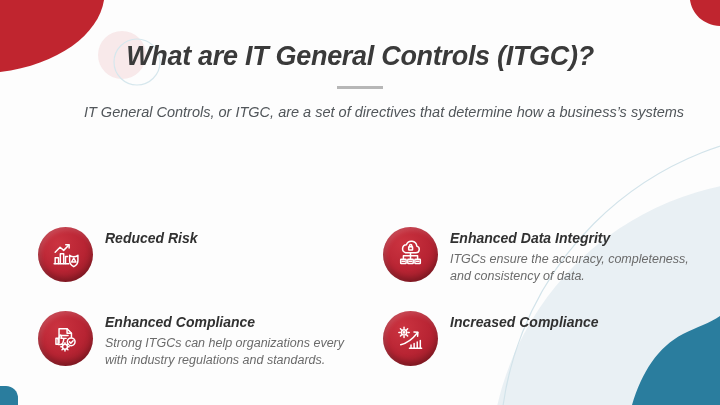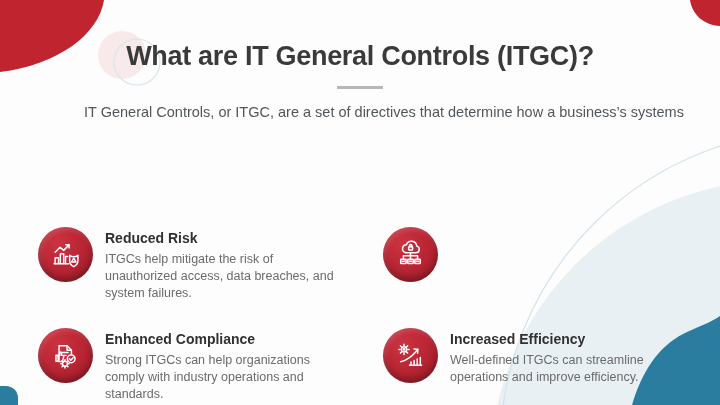--- a/index.html
+++ b/index.html
@@ -19,7 +19,7 @@
     z-index: 0;
     pointer-events: none;
   }
-  .content { position: absolute; inset: 0; z-index: 1; }
+  .content { position: absolute; inset: 0; z-index: 1; font-style: italic; }
 
   .title {
     position: absolute;

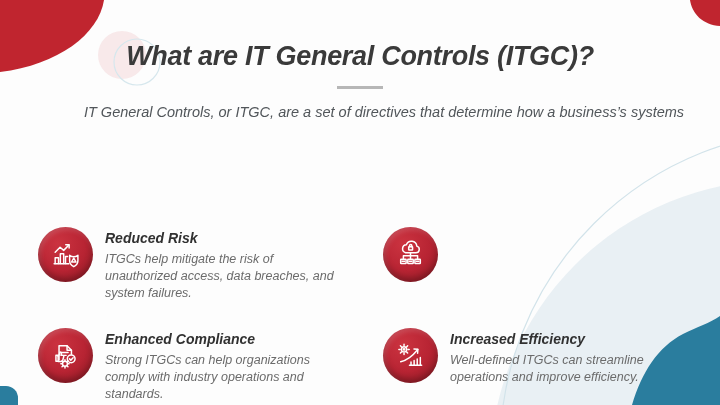--- a/index.html
+++ b/index.html
@@ -157,6 +157,10 @@
             <path d="M5.4,17.3 h2.2 M10.9,17.3 h2.2 M16.4,17.3 h2.2"></path>
           </svg>
         </div>
+        <div class="feature-text">
+          <div class="feature-title">Enhanced Data Integrity</div>
+          <div class="feature-desc">ITGCs ensure the accuracy, completeness, and consistency of data.</div>
+        </div>
       </div>
 
       <div class="feature">

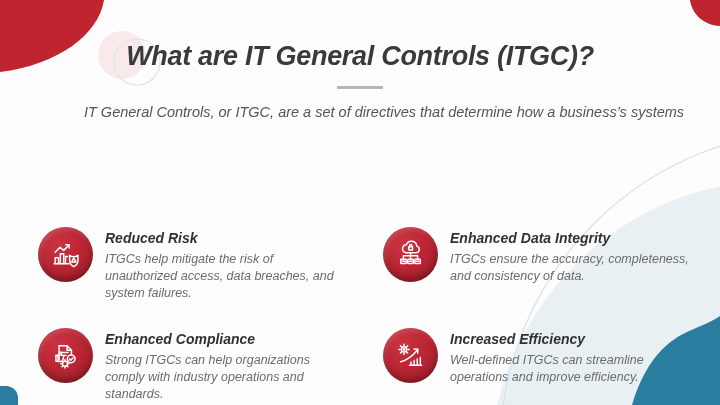--- a/index.html
+++ b/index.html
@@ -140,7 +140,6 @@
         </div>
         <div class="feature-text">
           <div class="feature-title">Reduced Risk</div>
-          <div class="feature-desc">ITGCs help mitigate the risk of unauthorized access, data breaches, and system failures.</div>
         </div>
       </div>
 

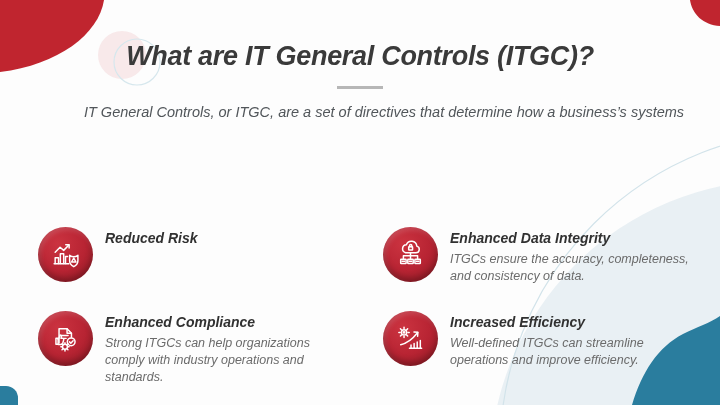--- a/index.html
+++ b/index.html
@@ -195,7 +195,7 @@
           </svg>
         </div>
         <div class="feature-text">
-          <div class="feature-title">Increased Efficiency</div>
+          <div class="feature-title">Increased Compliance</div>
           <div class="feature-desc">Well-defined ITGCs can streamline operations and improve efficiency.</div>
         </div>
       </div>

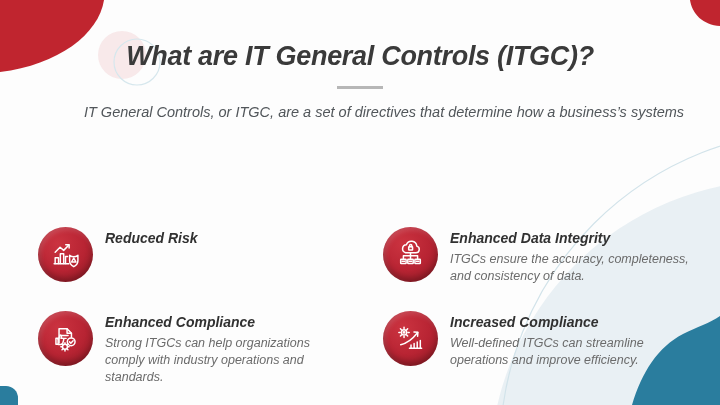--- a/index.html
+++ b/index.html
@@ -178,7 +178,7 @@
         </div>
         <div class="feature-text">
           <div class="feature-title">Enhanced Compliance</div>
-          <div class="feature-desc">Strong ITGCs can help organizations comply with industry operations and standards.</div>
+          <div class="feature-desc">Strong ITGCs can help organizations every with industry regulations and standards.</div>
         </div>
       </div>
 

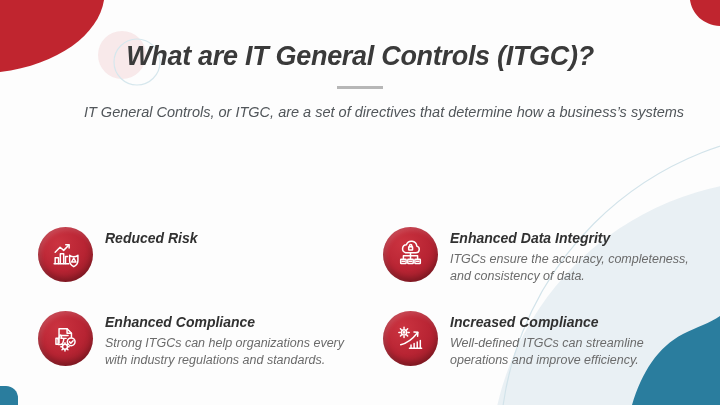--- a/index.html
+++ b/index.html
@@ -196,7 +196,6 @@
         </div>
         <div class="feature-text">
           <div class="feature-title">Increased Compliance</div>
-          <div class="feature-desc">Well-defined ITGCs can streamline operations and improve efficiency.</div>
         </div>
       </div>
 

